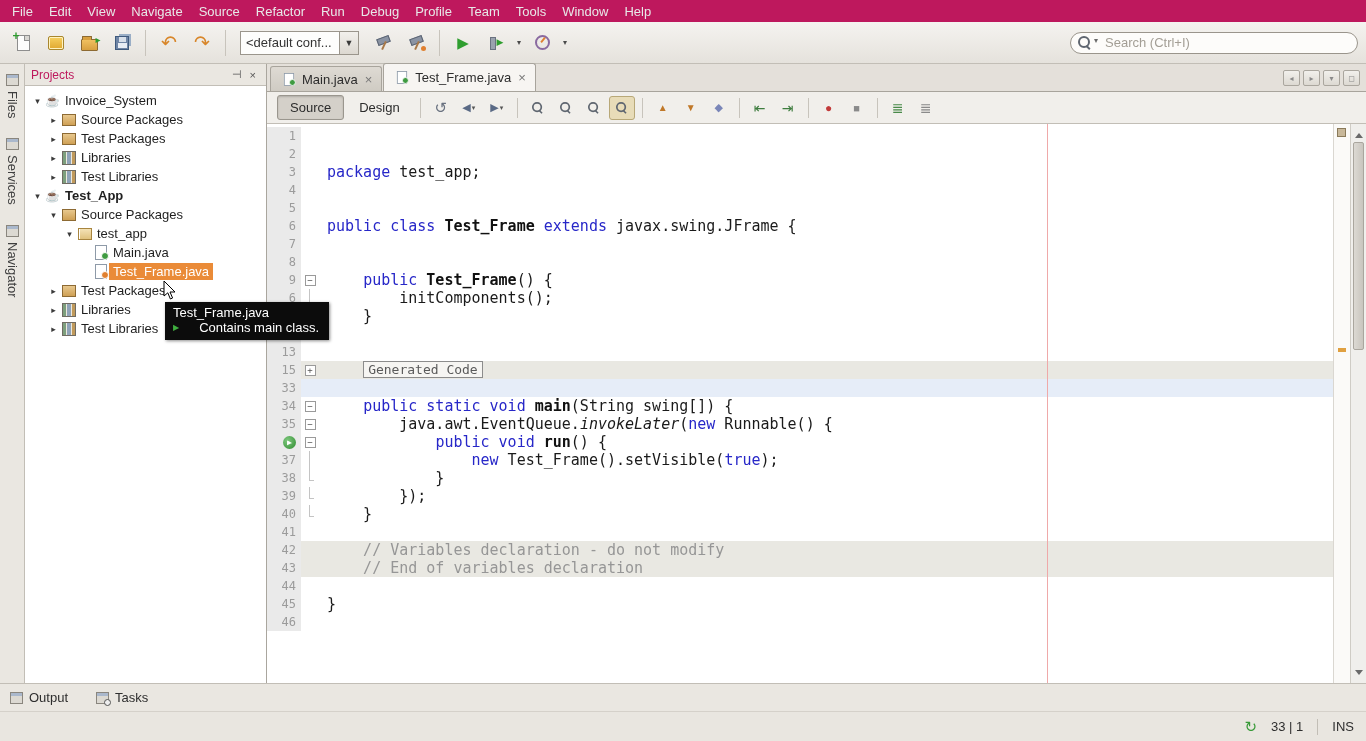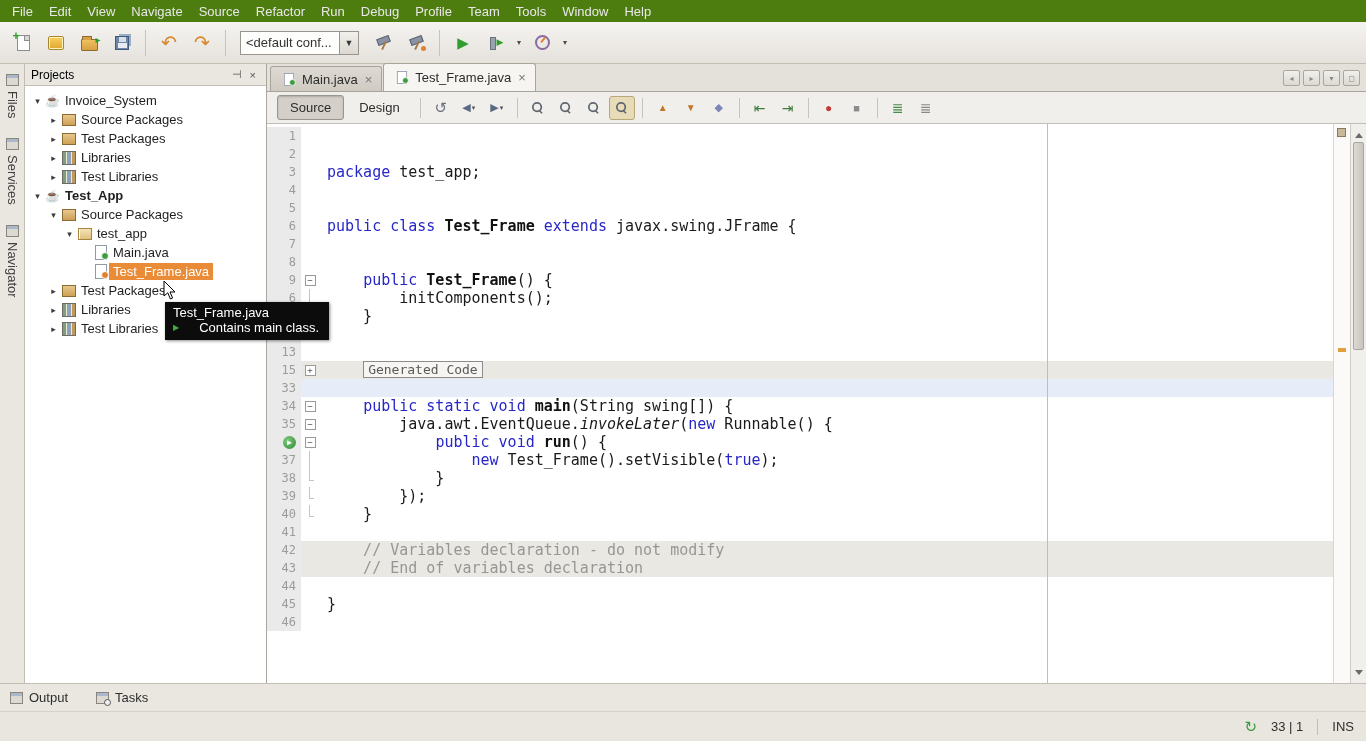--- a/index.html
+++ b/index.html
@@ -7,7 +7,7 @@
 body{font-family:"Liberation Sans",sans-serif;background:#ece9e3;position:relative;overflow:hidden;}
 
 
-.menubar{height:22px;background:#4d7c0f;display:flex;align-items:center;padding-left:4px;}
+.menubar{height:22px;background:#be185d;display:flex;align-items:center;padding-left:4px;}
 .menu-item{color:#e8e8e8;font-size:13px;padding:3px 8px;cursor:default;}
 
 

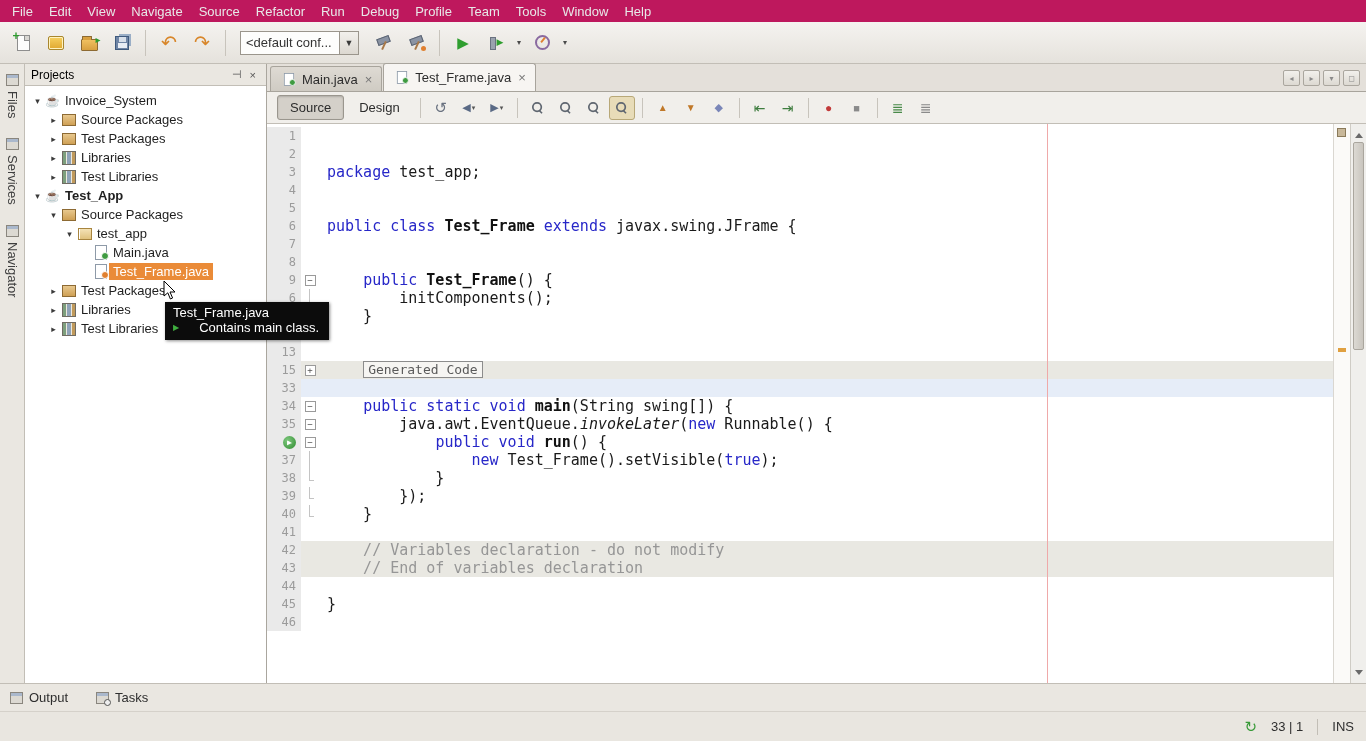--- a/index.html
+++ b/index.html
@@ -230,6 +230,11 @@
         <span class="i-profile"></span>
       </div>
     <span class="mini-drop"></span>
+    <div class="search">
+      <span class="mag"></span>
+      <span class="sdrop"></span>
+      <input placeholder="Search (Ctrl+I)" style="">
+    </div>
   </div>
 
   <div class="main">

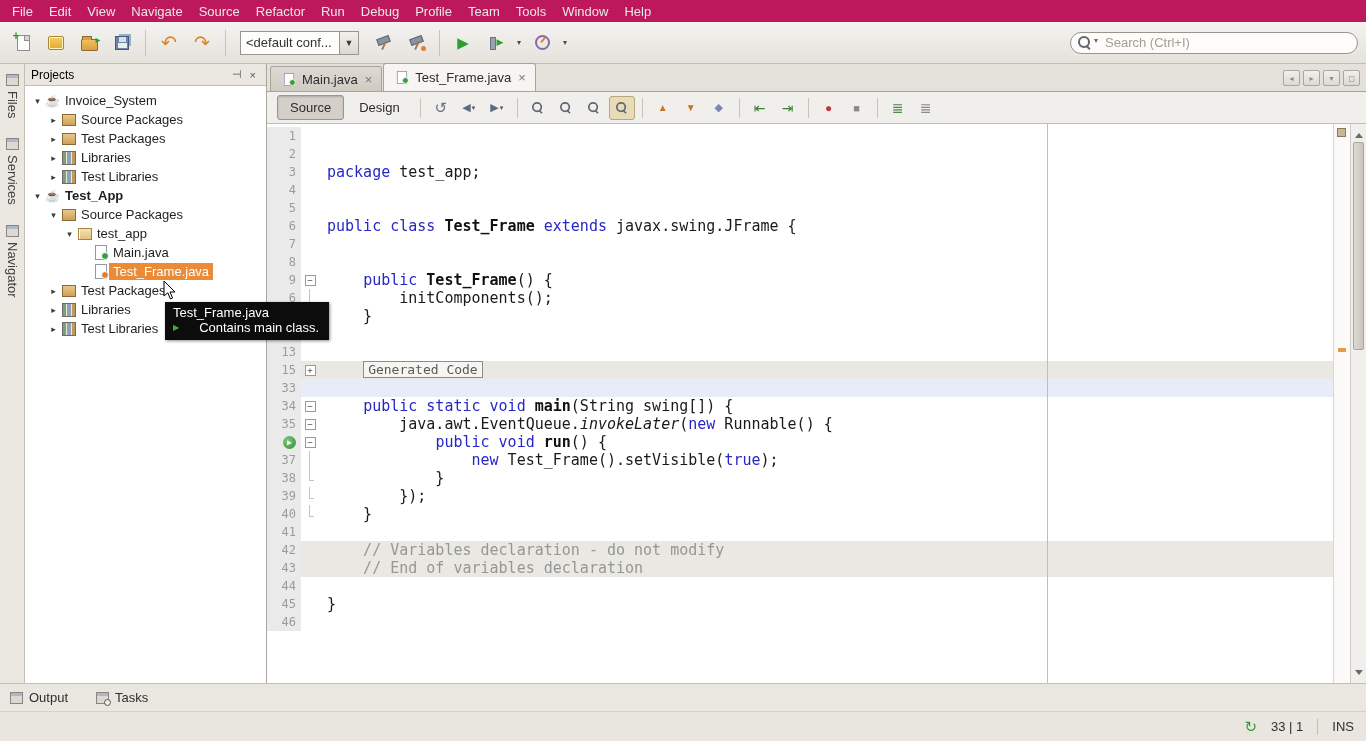--- a/index.html
+++ b/index.html
@@ -61,7 +61,7 @@
 
 
 .projects{width:242px;background:#fff;border-right:1px solid #aaa69e;display:flex;flex-direction:column;flex:none;}
-.phead{height:22px;background:#eae7e1;border-bottom:1px solid #c2beb6;display:flex;align-items:center;padding:0 6px;font-size:12px;color:#000000;flex:none;}
+.phead{height:22px;background:#eae7e1;border-bottom:1px solid #c2beb6;display:flex;align-items:center;padding:0 6px;font-size:12px;color:#be185d;flex:none;}
 .phead .sp{flex:1;}
 .ph-btn{font-size:11px;color:#555;padding:0 4px;}
 .ph-dock::before{content:"⊣";}

